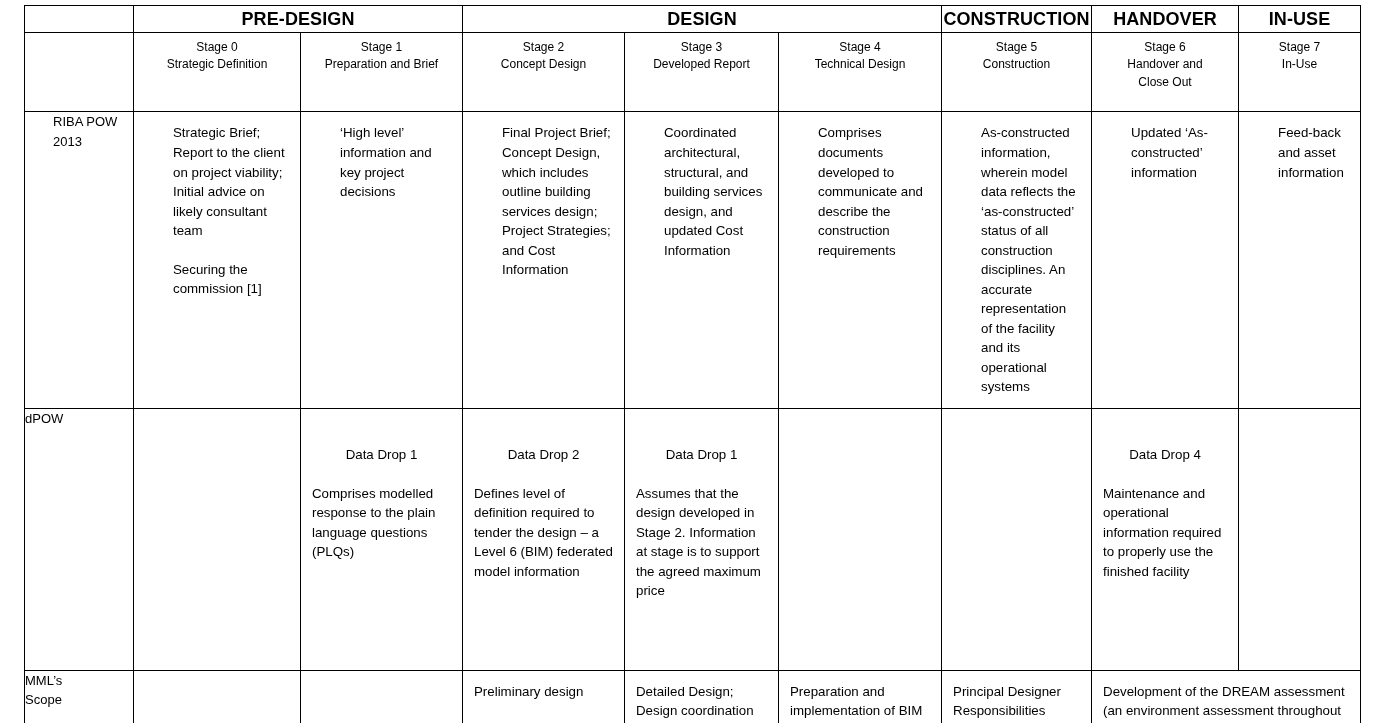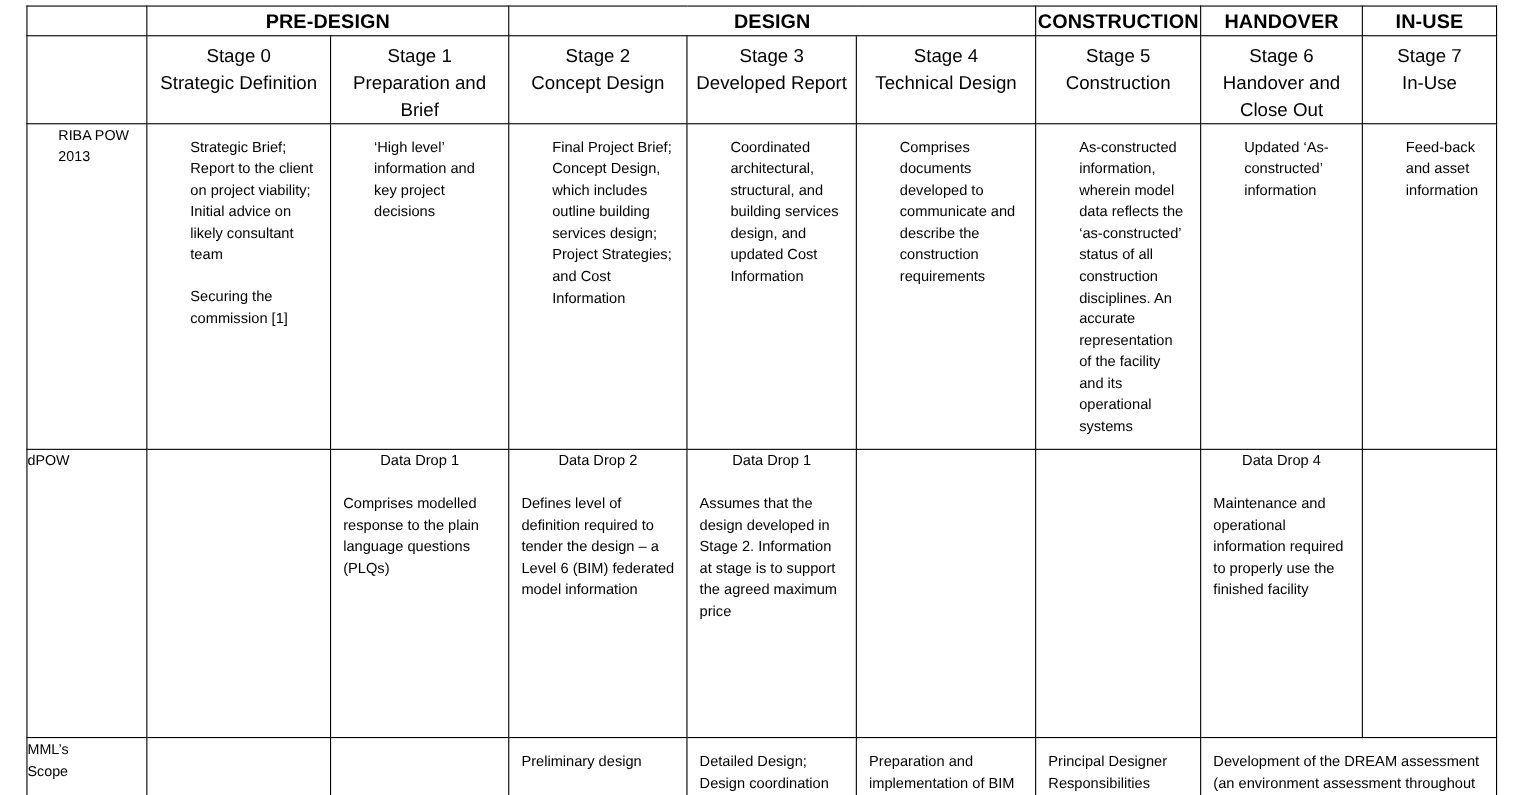--- a/index.html
+++ b/index.html
@@ -64,7 +64,7 @@
     text-align: center;
     vertical-align: top;
     padding: 6px 4px 0 4px;
-    font-size: 17px;
+    font-size: 12px;
     line-height: 1.42;
   }
 

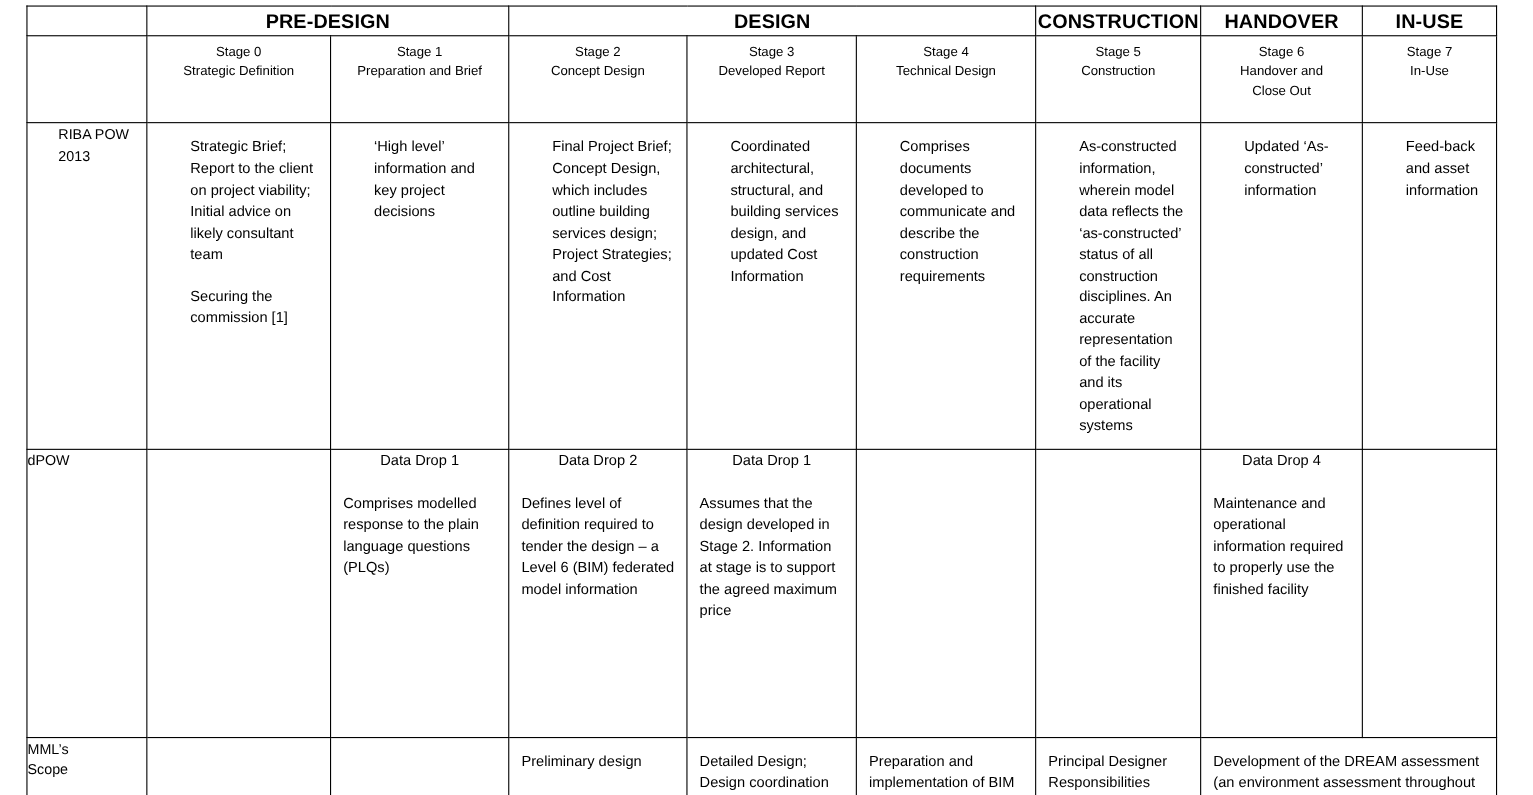--- a/index.html
+++ b/index.html
@@ -93,6 +93,7 @@
     display: block;
     text-align: center;
     margin-bottom: 1.45em;
+    margin-top: 36px;
   }
 
   .footnote {

